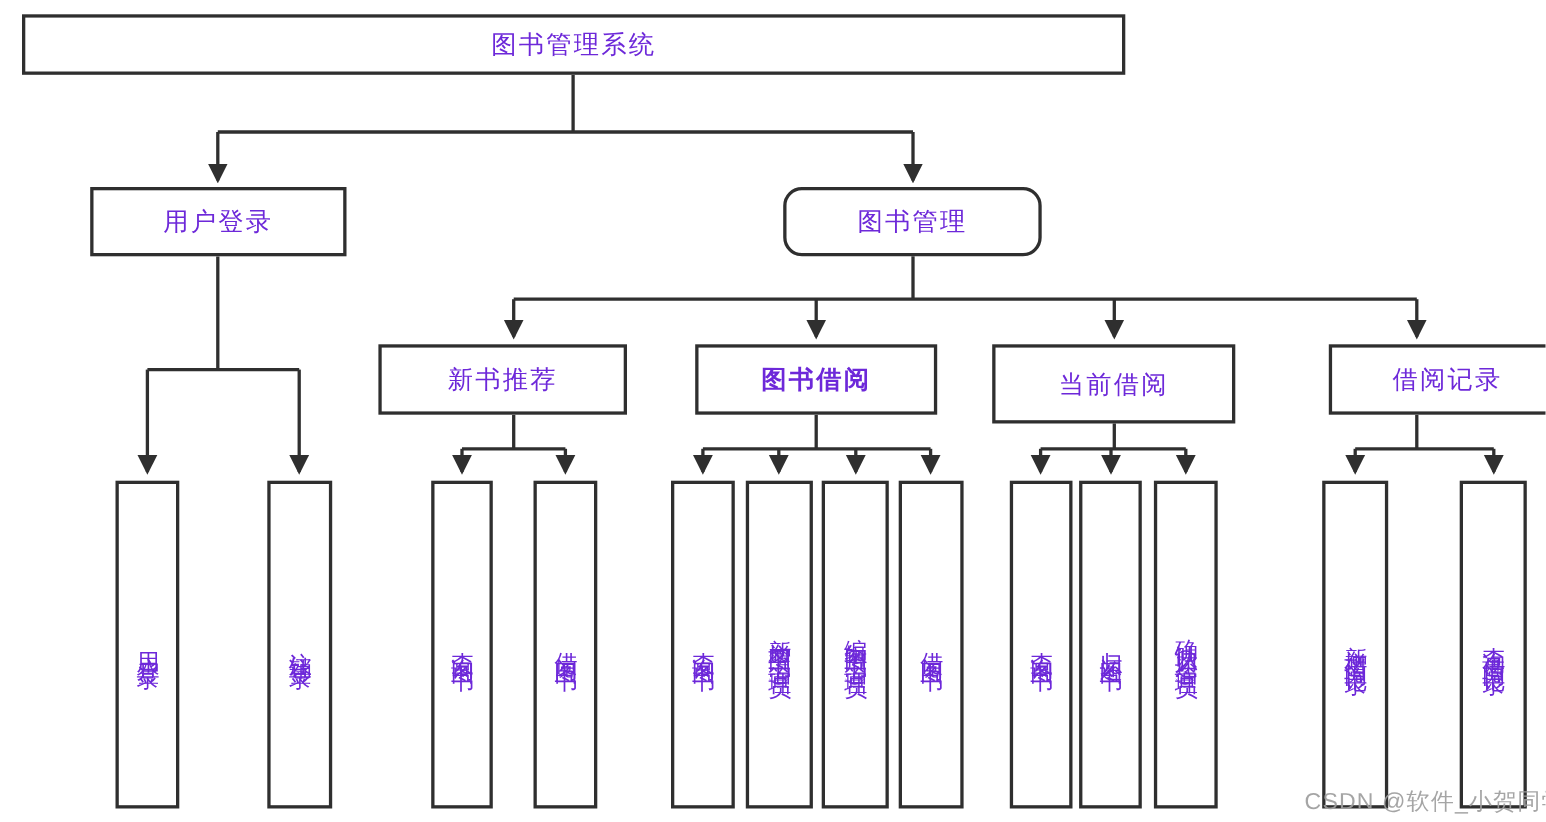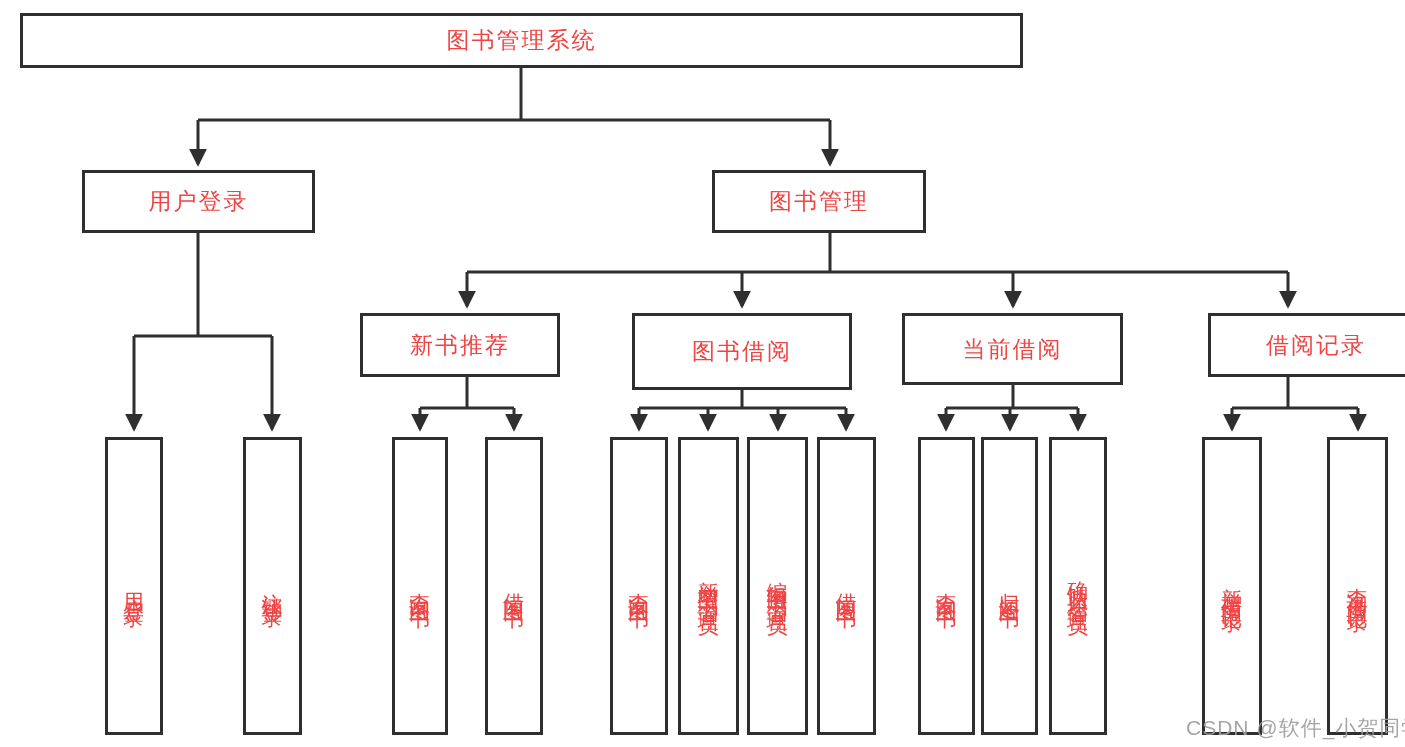--- a/index.html
+++ b/index.html
@@ -13,7 +13,7 @@
     position:absolute;box-sizing:border-box;
     border:3px solid #2f2f2f;background:#ffffff;
     display:flex;align-items:center;justify-content:center;
-    color:#ef4444;
+    color:#6d28d9;
   }
   .h{font-size:23px;letter-spacing:2px;white-space:nowrap;}
   .v{

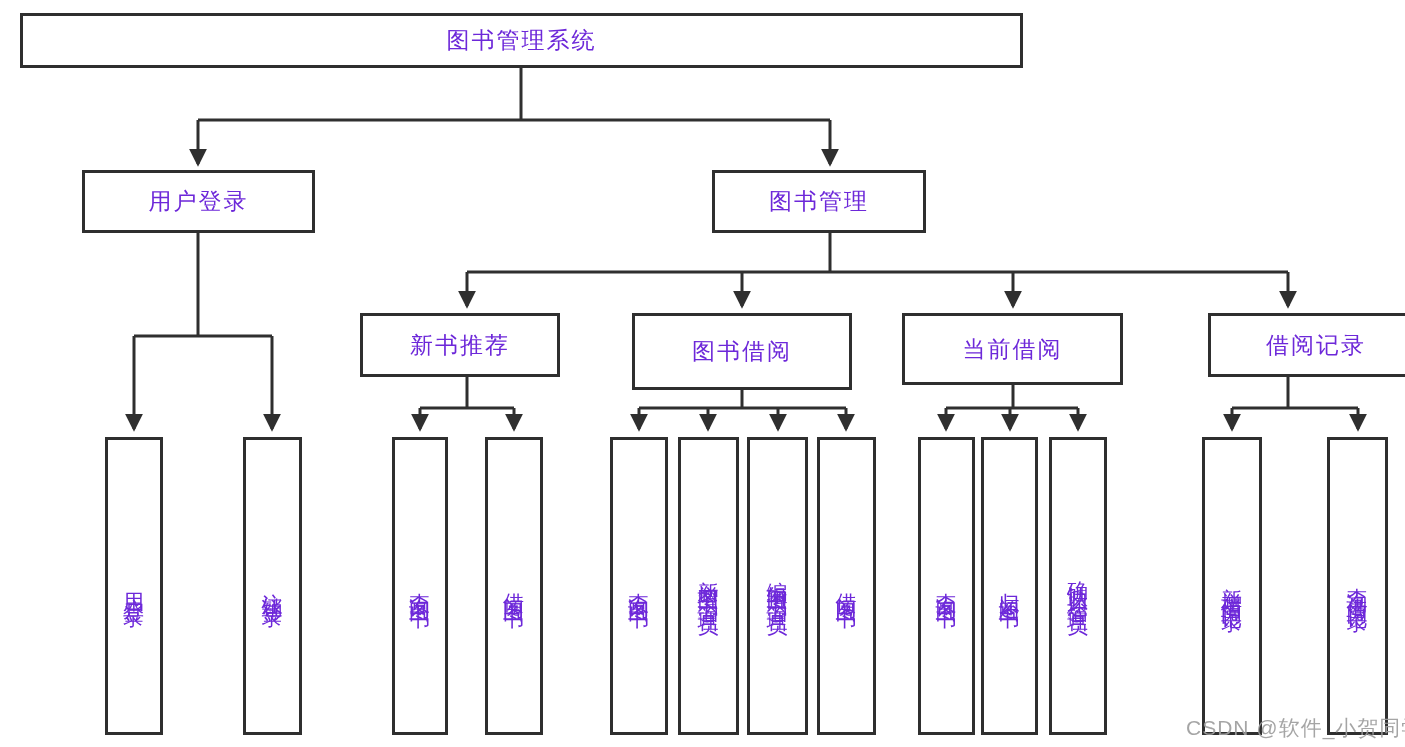--- a/index.html
+++ b/index.html
@@ -85,7 +85,7 @@
   <div class="node h" style="left:20px;top:13px;width:1003px;height:55px;">图书管理系统</div>
 
   <div class="node h" style="left:82px;top:170px;width:233px;height:63px;">用户登录</div>
-  <div class="node h" style="left:712px;top:170px;width:214px;height:63px;">图书管理</div>
+  <div class="node h" style="left:712px;top:170px;width:235px;height:63px;border-radius:17px;">图书管理</div>
 
   <div class="node h" style="left:360px;top:313px;width:200px;height:64px;">新书推荐</div>
   <div class="node h" style="left:632px;top:313px;width:220px;height:77px;">图书借阅</div>

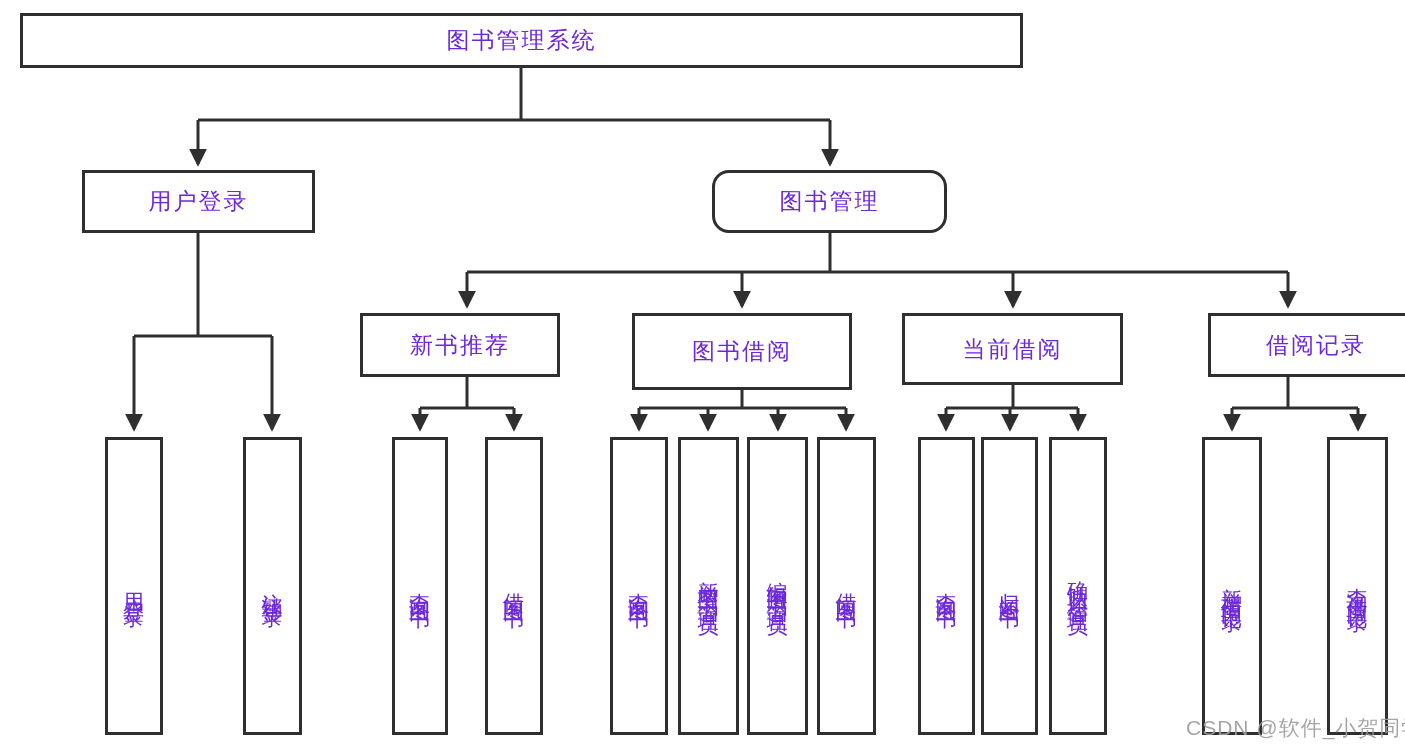--- a/index.html
+++ b/index.html
@@ -87,7 +87,7 @@
   <div class="node h" style="left:82px;top:170px;width:233px;height:63px;">用户登录</div>
   <div class="node h" style="left:712px;top:170px;width:235px;height:63px;border-radius:17px;">图书管理</div>
 
-  <div class="node h" style="left:360px;top:313px;width:200px;height:64px;">新书推荐</div>
+  <div class="node h" style="left:344px;top:313px;width:226px;height:64px;">新书推荐</div>
   <div class="node h" style="left:632px;top:313px;width:220px;height:77px;">图书借阅</div>
   <div class="node h" style="left:902px;top:313px;width:221px;height:72px;">当前借阅</div>
   <div class="node h" style="left:1180px;top:313px;width:216px;height:64px;margin-left:28px;">借阅记录</div>

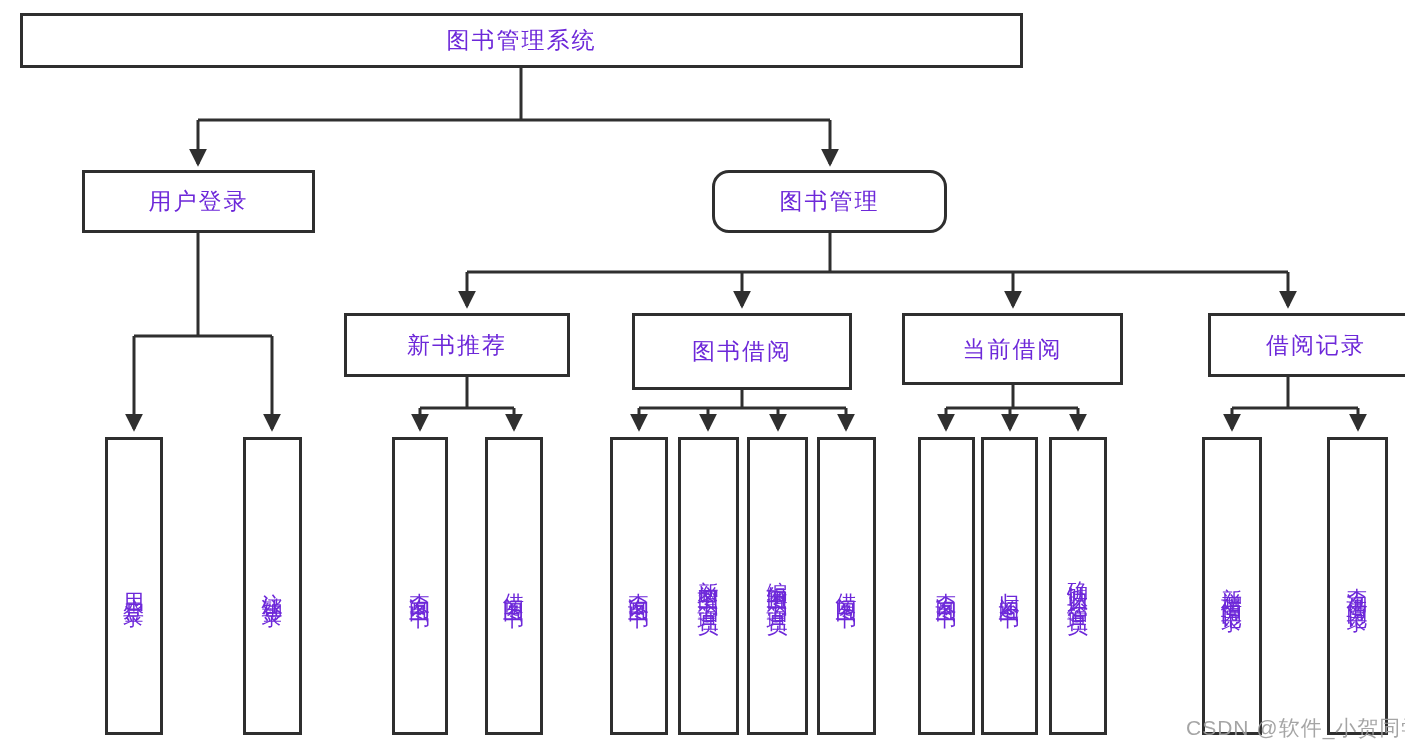--- a/index.html
+++ b/index.html
@@ -88,7 +88,7 @@
   <div class="node h" style="left:712px;top:170px;width:235px;height:63px;border-radius:17px;">图书管理</div>
 
   <div class="node h" style="left:344px;top:313px;width:226px;height:64px;">新书推荐</div>
-  <div class="node h" style="left:632px;top:313px;width:220px;height:77px;">图书借阅</div>
+  <div class="node h" style="left:632px;top:313px;width:220px;height:64px;font-weight:bold;">图书借阅</div>
   <div class="node h" style="left:902px;top:313px;width:221px;height:72px;">当前借阅</div>
   <div class="node h" style="left:1180px;top:313px;width:216px;height:64px;margin-left:28px;">借阅记录</div>
 

